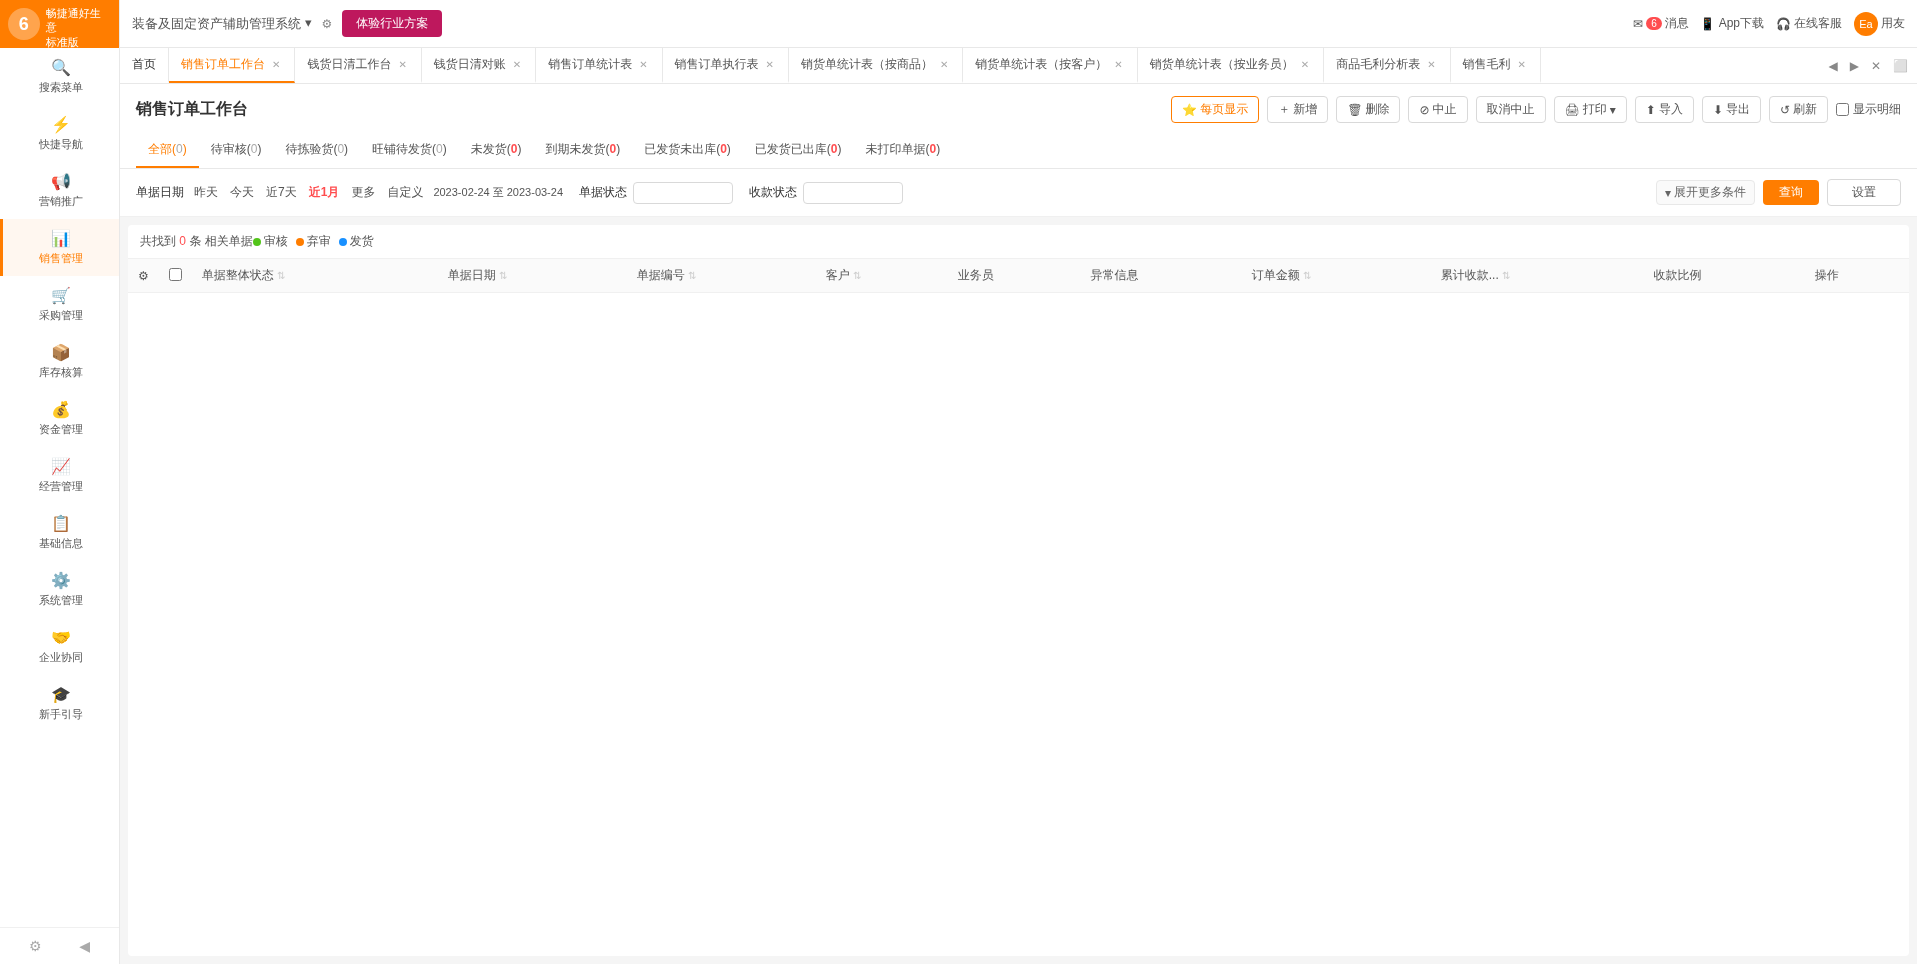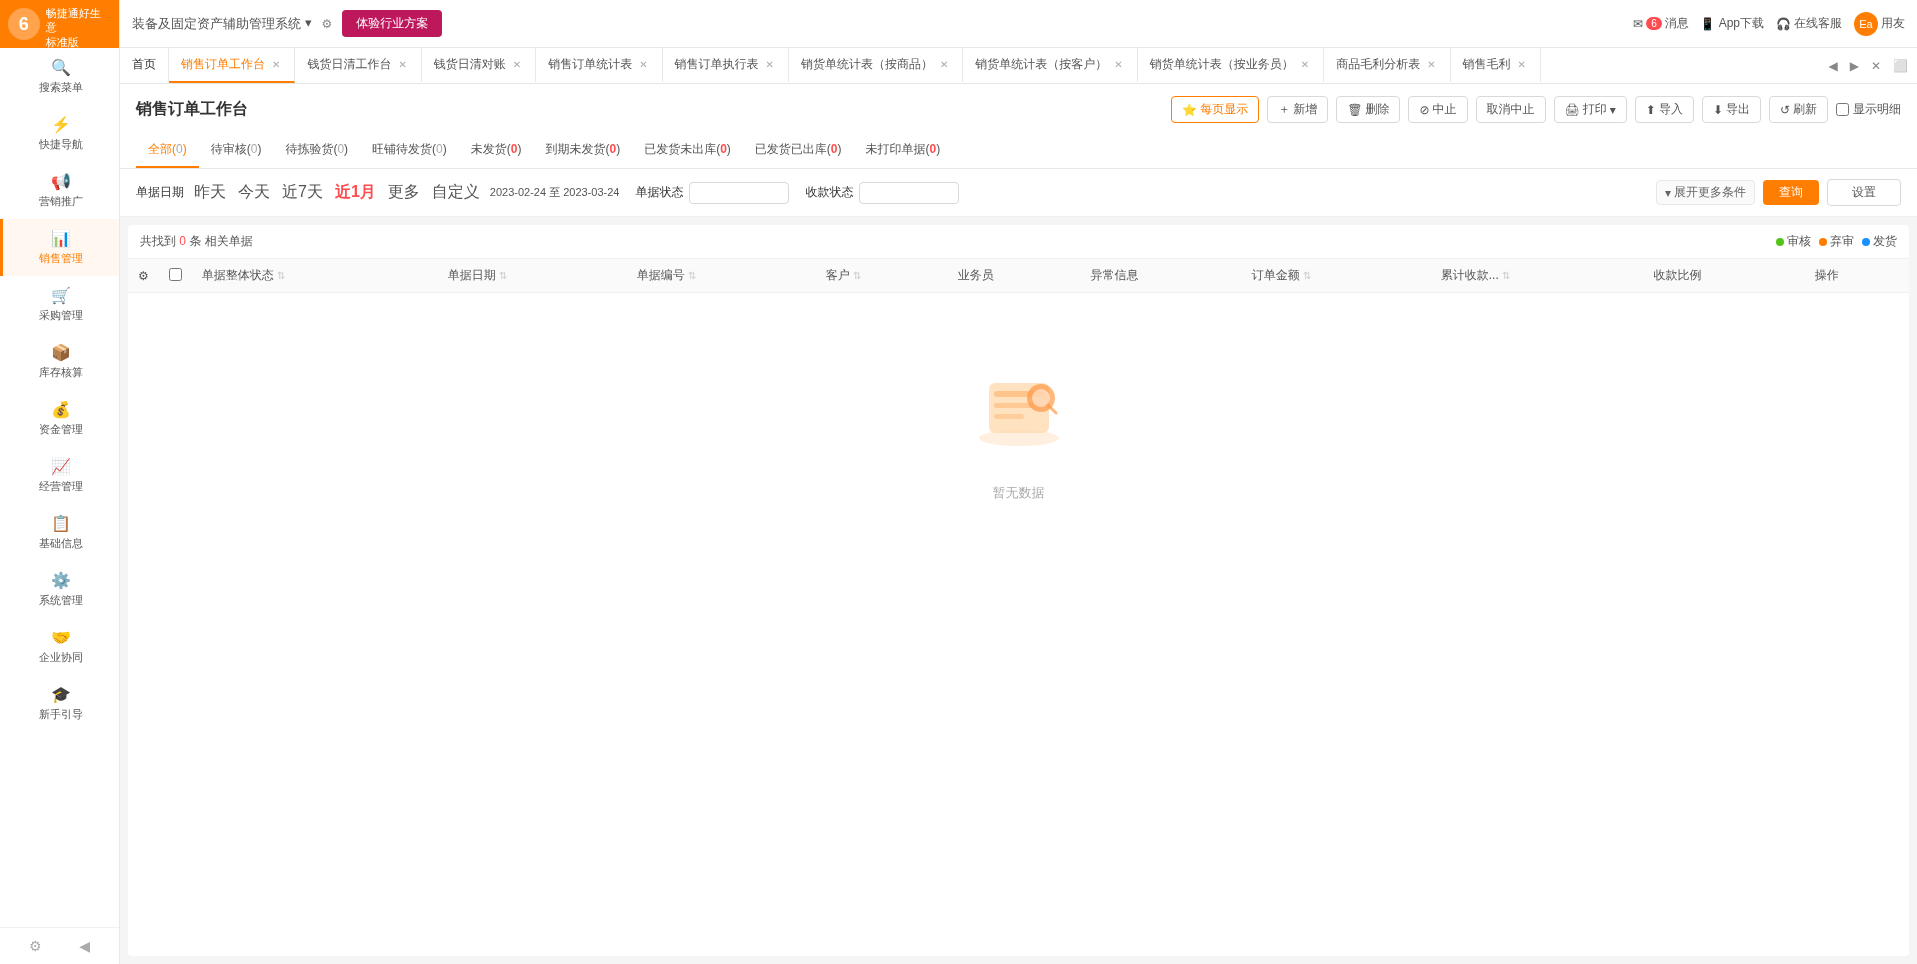--- a/index.html
+++ b/index.html
@@ -63,7 +63,7 @@
     .filter-item { display: flex; align-items: center; gap: 6px; font-size: 12px; color: #555; }
     .filter-label { color: #333; white-space: nowrap; }
     .date-shortcuts { display: flex; align-items: center; gap: 4px; }
-    .date-shortcut { color: #555; cursor: pointer; padding: 1px 4px; font-size: 16px; }
+    .date-shortcut { color: #555; cursor: pointer; padding: 1px 4px; font-size: 12px; }
     .date-shortcut.active { color: #ff4d4f; font-weight: bold; }
     .date-range { color: #555; font-size: 11px; }
     .filter-select { border: 1px solid #d9d9d9; border-radius: 4px; padding: 3px 24px 3px 8px; font-size: 12px; color: #555; background: #fff; cursor: pointer; appearance: none; min-width: 100px; }

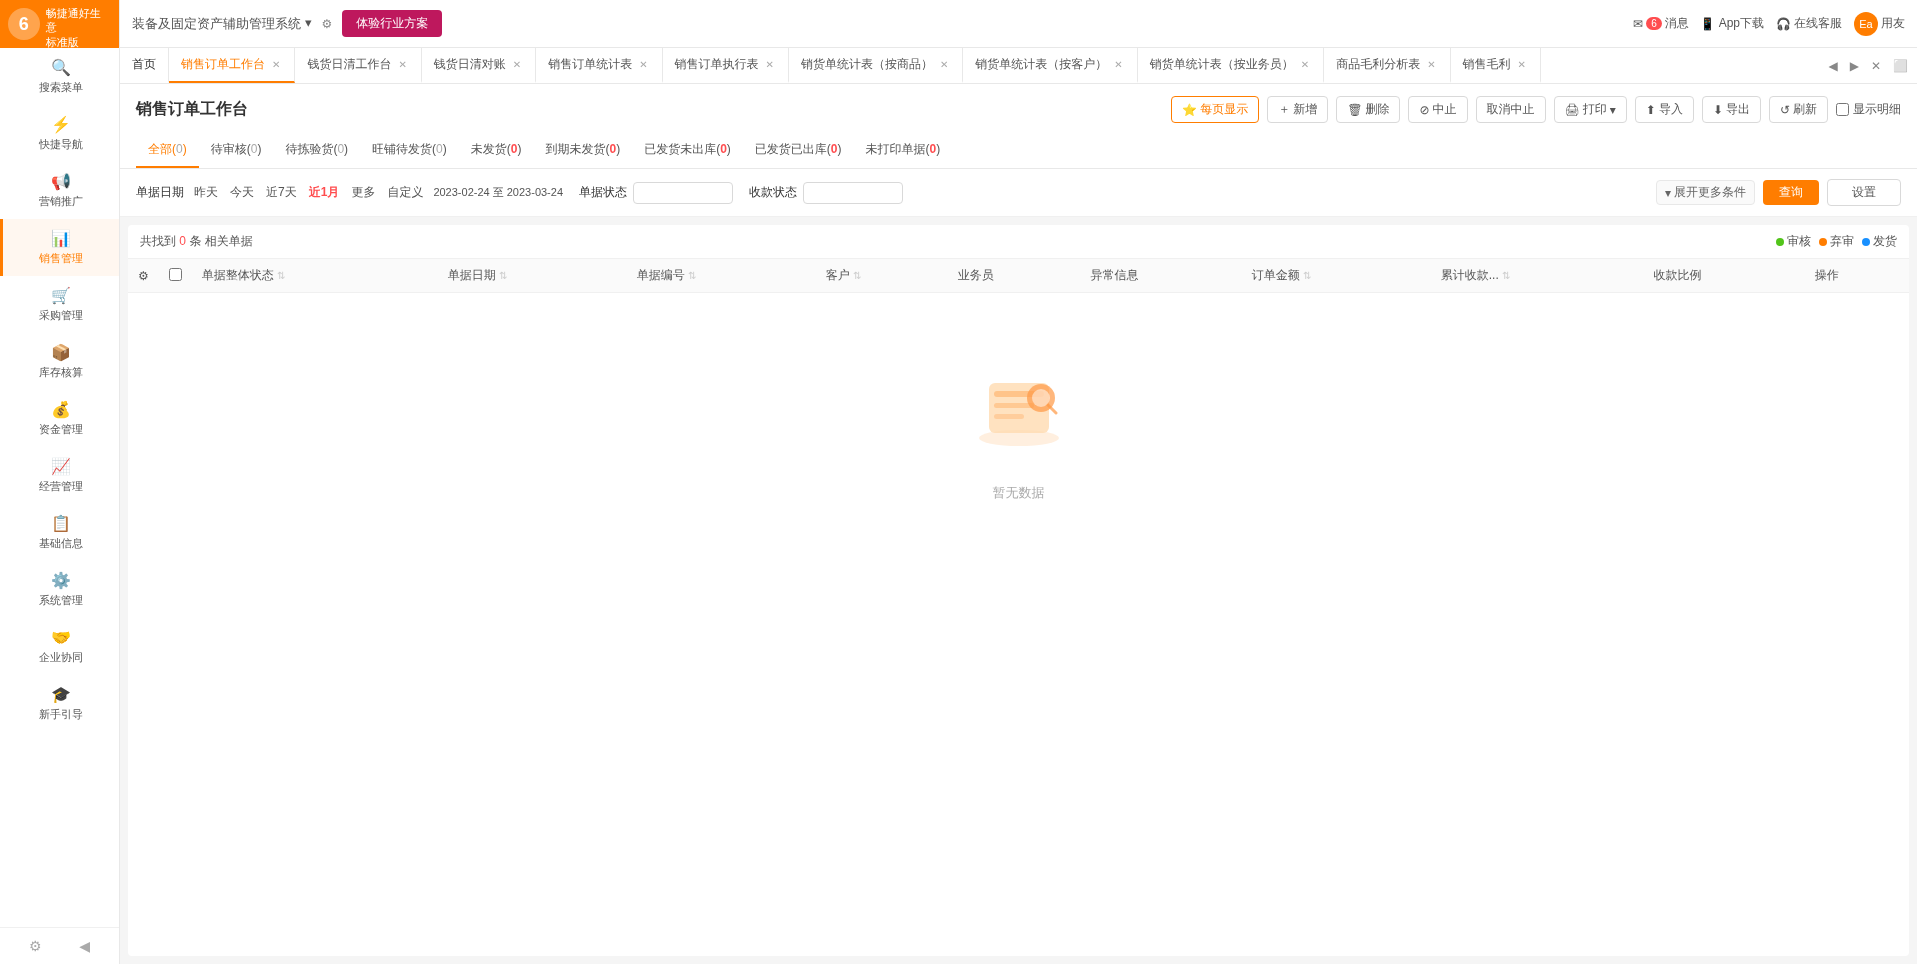--- a/index.html
+++ b/index.html
@@ -71,7 +71,7 @@
 
     
     .table-area { flex: 1; background: #fff; margin: 8px; border-radius: 4px; overflow: hidden; display: flex; flex-direction: column; }
-    .table-toolbar { padding: 8px 12px; display: flex; align-items: center; justify-content: space-between; border-bottom: 1px solid #f0f0f0; }
+    .table-toolbar { padding: 8px 12px; display: flex; align-items: center; justify-content: flex-start; border-bottom: 1px solid #f0f0f0; }
     .table-count { font-size: 12px; color: #555; }
     .table-count .highlight { color: #ff4d4f; }
     .table-right-actions { display: flex; align-items: center; gap: 8px; }

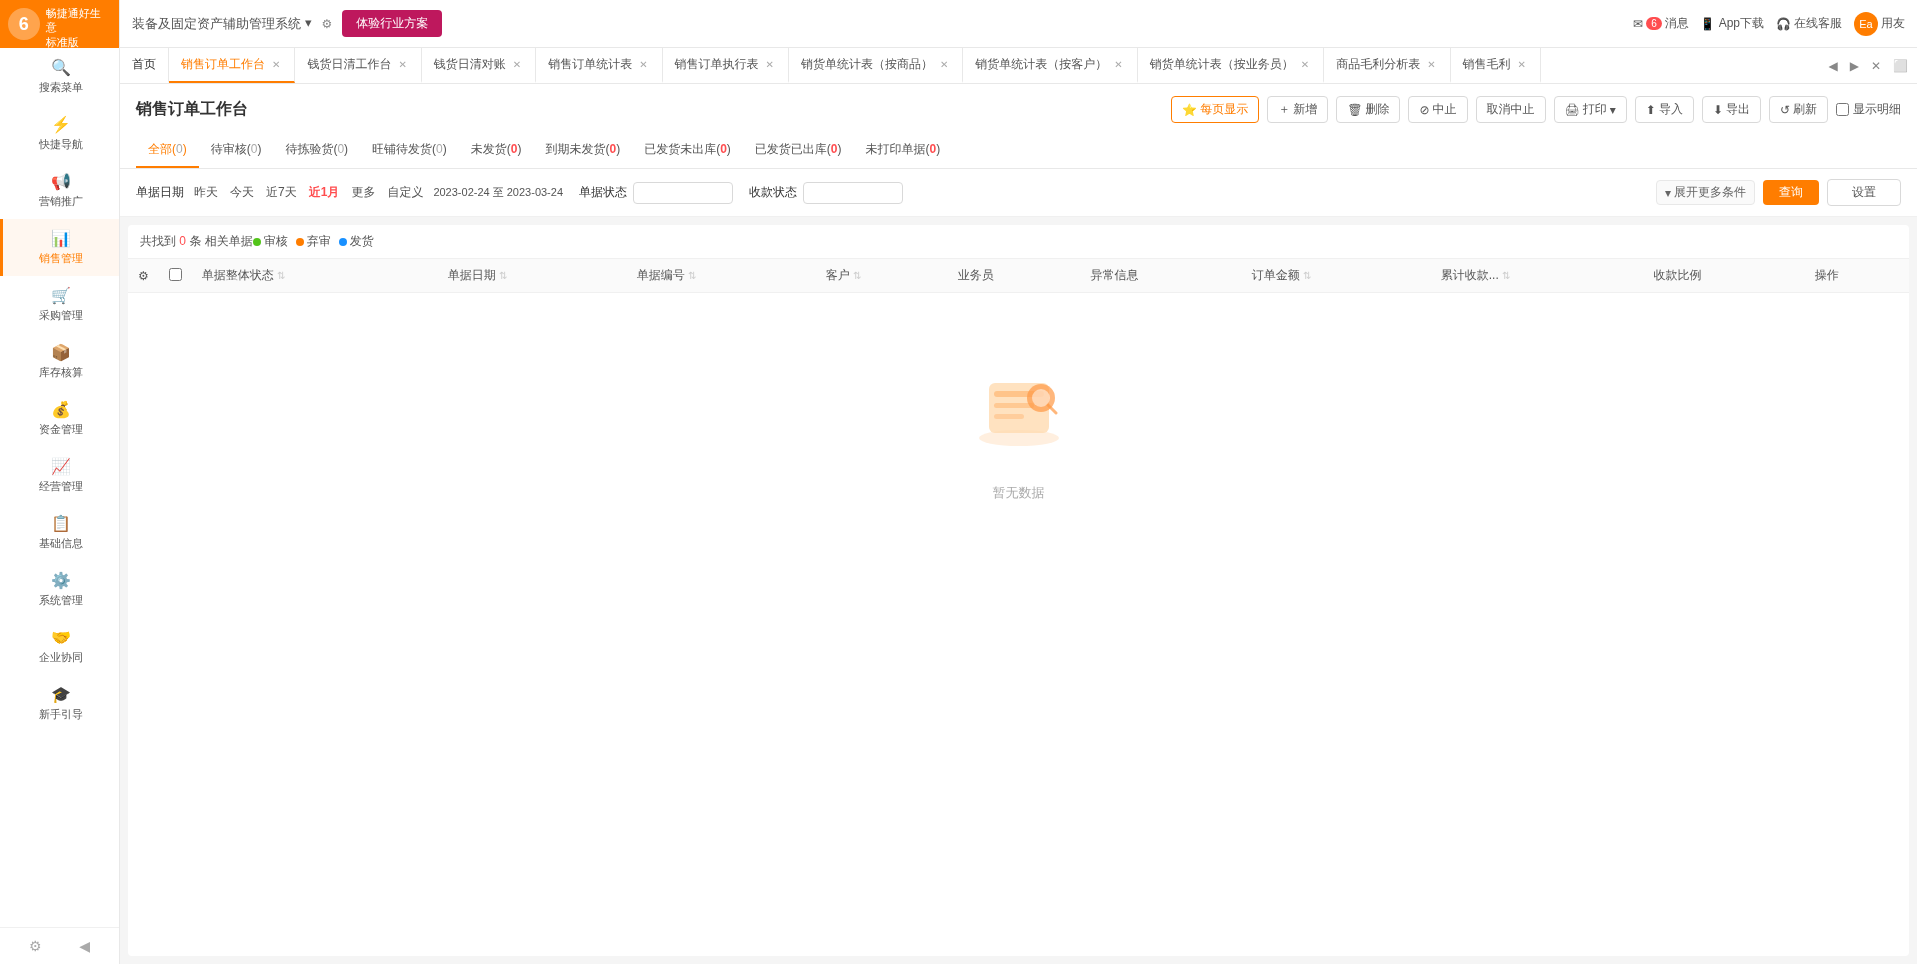--- a/index.html
+++ b/index.html
@@ -393,21 +393,6 @@
           </tbody>
         </table>
 
-        <div class="empty-state">
-          <div class="empty-icon">
-            <svg width="120" height="100" viewBox="0 0 120 100">
-              <ellipse cx="60" cy="85" rx="40" ry="8" fill="#ffe0c0" opacity="0.5"></ellipse>
-              <rect x="30" y="30" width="60" height="50" rx="6" fill="#ffdbb0" opacity="0.8"></rect>
-              <rect x="35" y="38" width="50" height="6" rx="3" fill="#ffb066" opacity="0.6"></rect>
-              <rect x="35" y="50" width="40" height="5" rx="2.5" fill="#ffb066" opacity="0.5"></rect>
-              <rect x="35" y="61" width="30" height="5" rx="2.5" fill="#ffb066" opacity="0.4"></rect>
-              <circle cx="82" cy="45" r="14" fill="#ff9944" opacity="0.7"></circle>
-              <circle cx="82" cy="45" r="9" fill="#fff" opacity="0.5"></circle>
-              <line x1="89" y1="52" x2="97" y2="60" stroke="#ff9944" stroke-width="3" stroke-linecap="round" opacity="0.7"></line>
-            </svg>
-          </div>
-          <span class="empty-text">暂无数据</span>
-        </div>
       </div>
 
     </div>

